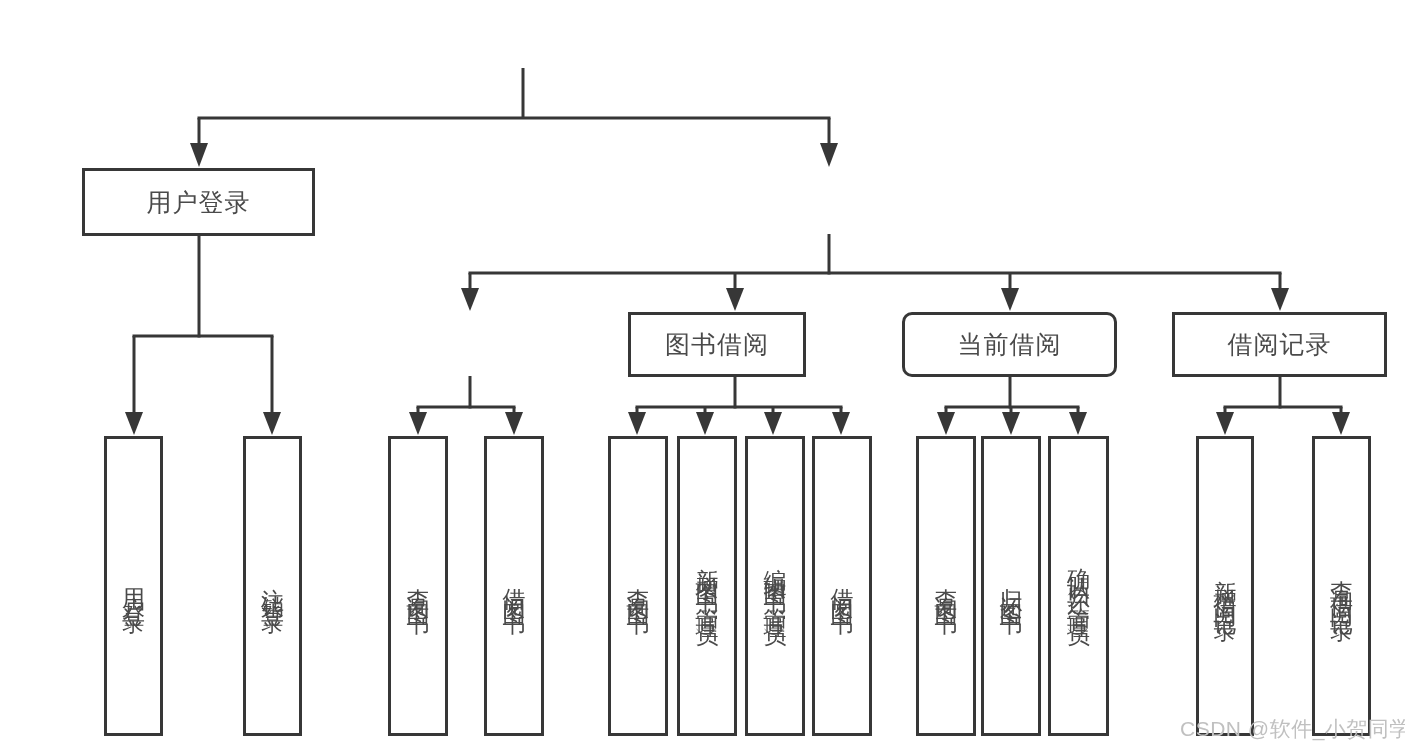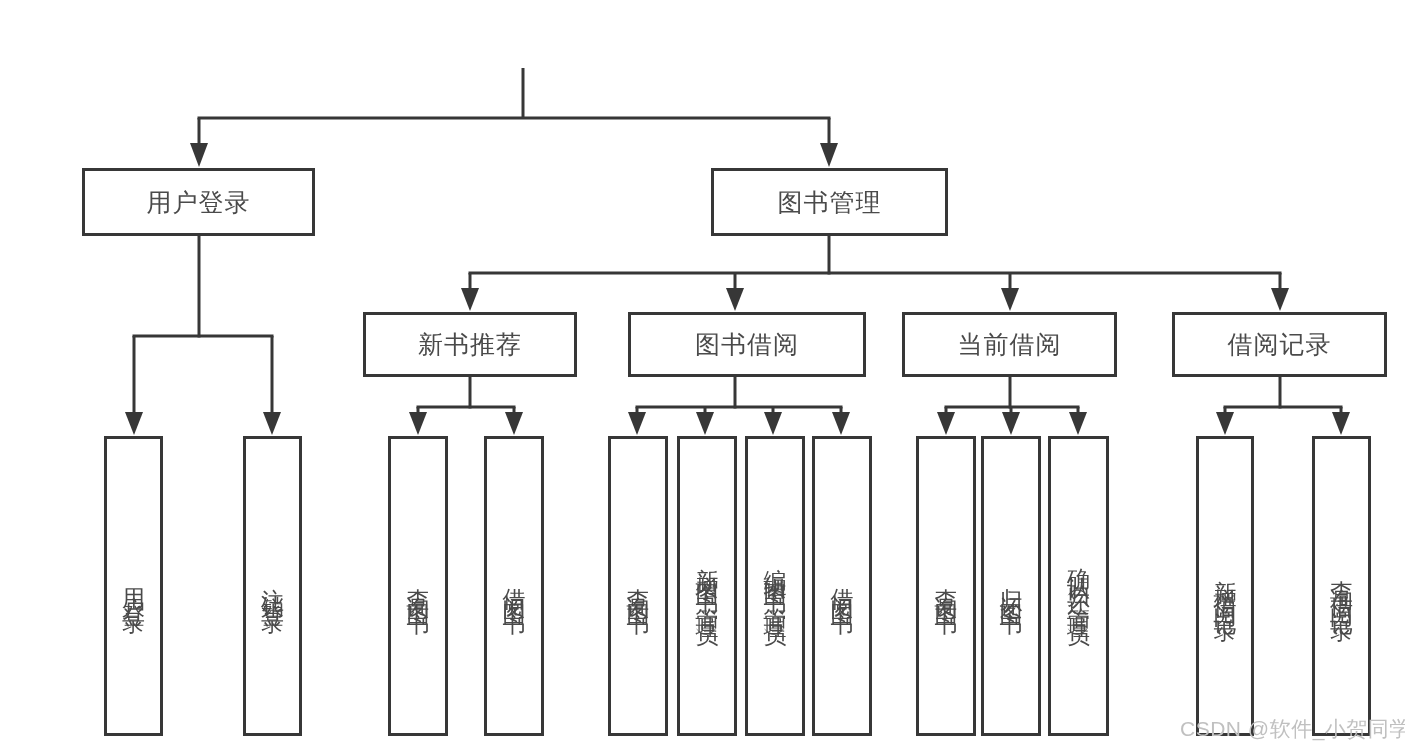--- a/index.html
+++ b/index.html
@@ -159,9 +159,6 @@
   <div class="node n-l2a">
     <span class="h-label">用户登录</span>
   </div>
-  <div class="node n-l2b">
-    <span class="h-label">图书管理</span>
-  </div>
 
   <div class="node n-l3a">
     <span class="h-label">新书推荐</span>

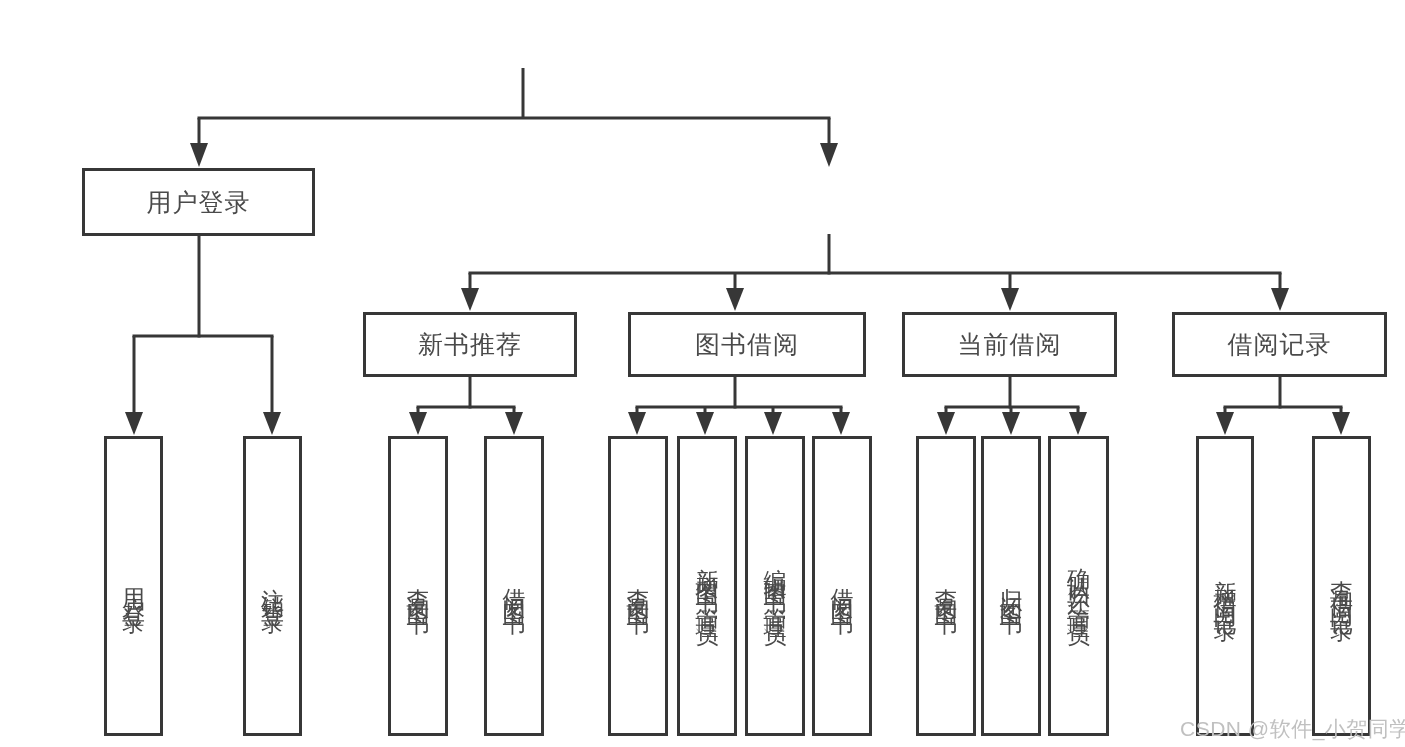--- a/index.html
+++ b/index.html
@@ -160,9 +160,6 @@
     <span class="h-label">用户登录</span>
   </div>
 
-  <div class="node n-l3a">
-    <span class="h-label">新书推荐</span>
-  </div>
   <div class="node n-l3b">
     <span class="h-label">图书借阅</span>
   </div>

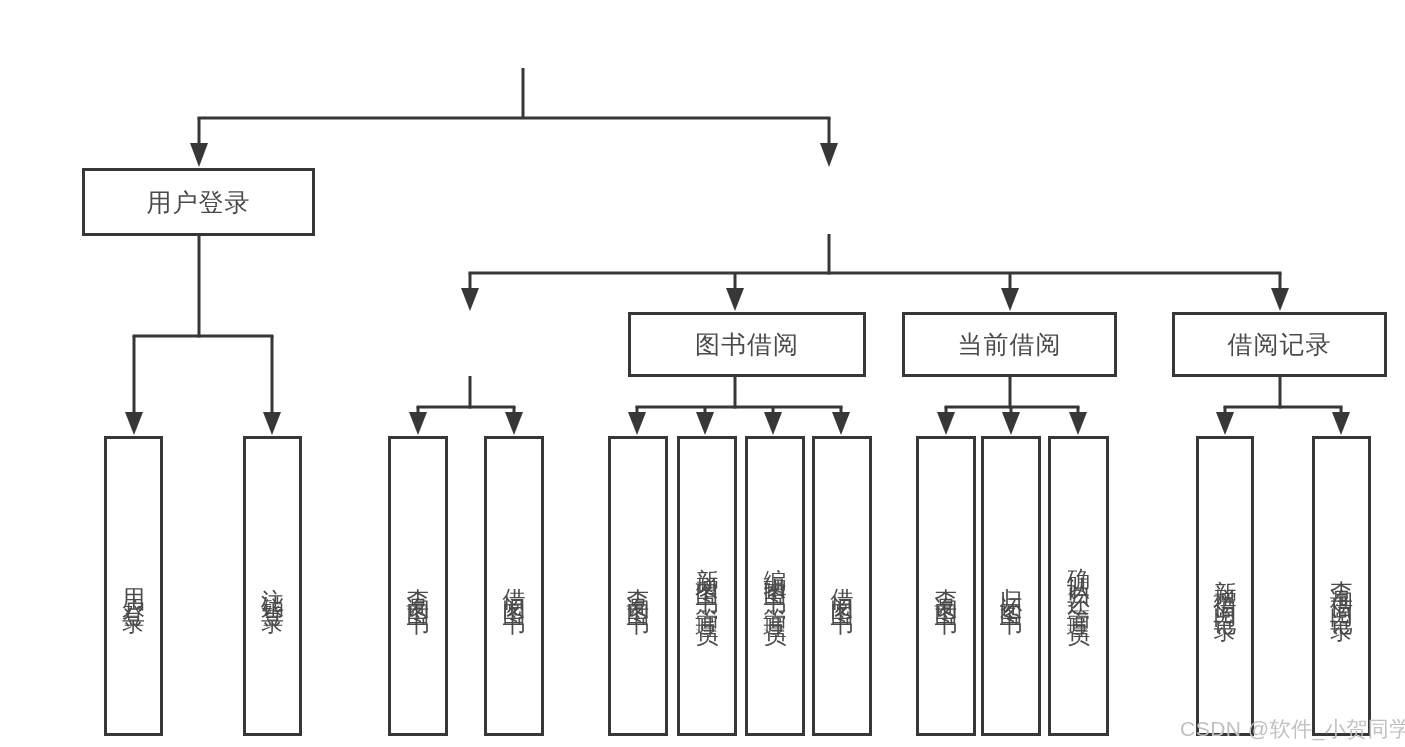--- a/index.html
+++ b/index.html
@@ -54,7 +54,7 @@
   .n-l2a   { left: 82px;   top: 168px; width: 233px;  height: 68px; }
   .n-l2b   { left: 711px;  top: 168px; width: 237px;  height: 68px; }
   .n-l3a   { left: 363px;  top: 312px; width: 214px;  height: 65px; }
-  .n-l3b   { left: 628px;  top: 312px; width: 238px;  height: 65px; }
+  .n-l3b   { left: 628px;  top: 312px; width: 178px;  height: 65px; }
   .n-l3c   { left: 902px;  top: 312px; width: 215px;  height: 65px; }
   .n-l3d   { left: 1172px; top: 312px; width: 215px;  height: 65px; }
   .leaf    { top: 436px; height: 300px; }

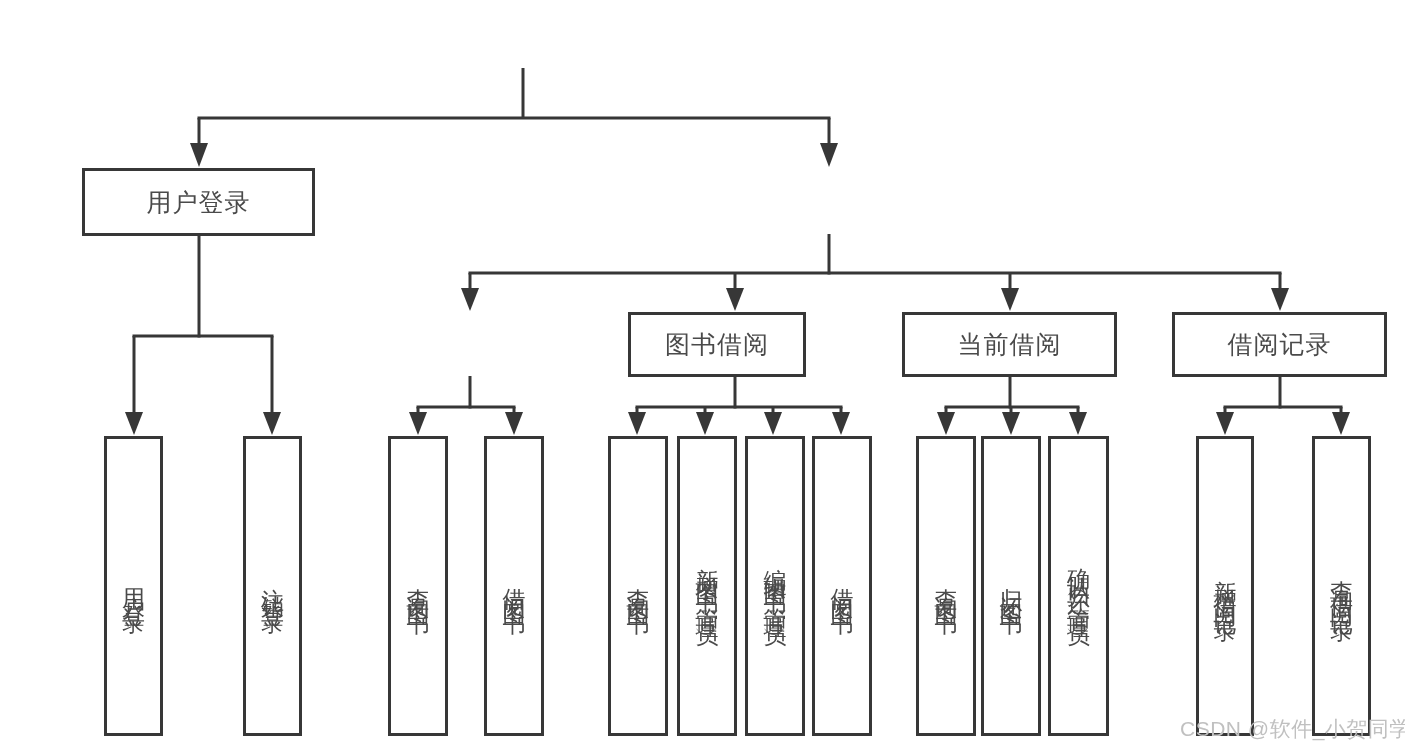--- a/index.html
+++ b/index.html
@@ -55,7 +55,7 @@
   .n-l2b   { left: 711px;  top: 168px; width: 237px;  height: 68px; }
   .n-l3a   { left: 363px;  top: 312px; width: 214px;  height: 65px; }
   .n-l3b   { left: 628px;  top: 312px; width: 178px;  height: 65px; }
-  .n-l3c   { left: 902px;  top: 312px; width: 215px;  height: 65px; }
+  .n-l3c   { left: 902px;  top: 312px; width: 215px;  height: 65px; border-radius: 10px; }
   .n-l3d   { left: 1172px; top: 312px; width: 215px;  height: 65px; }
   .leaf    { top: 436px; height: 300px; }
   .n-lf1   { left: 104px;  width: 59px; }

